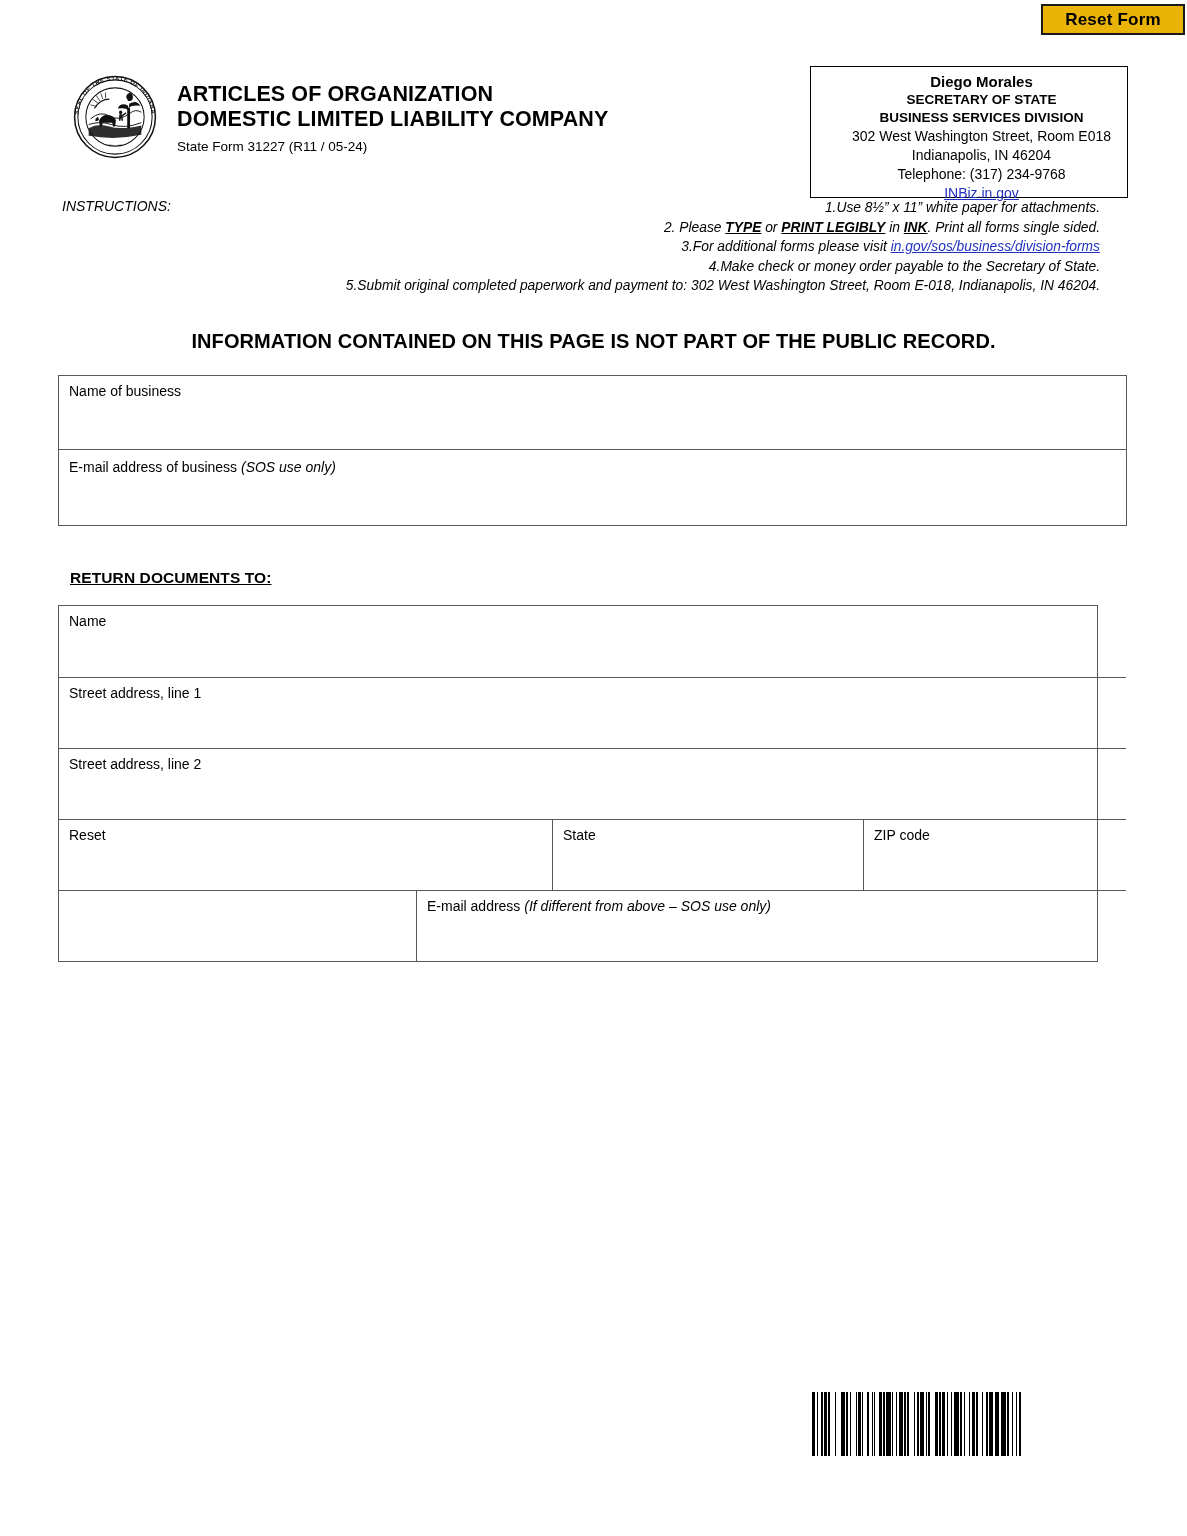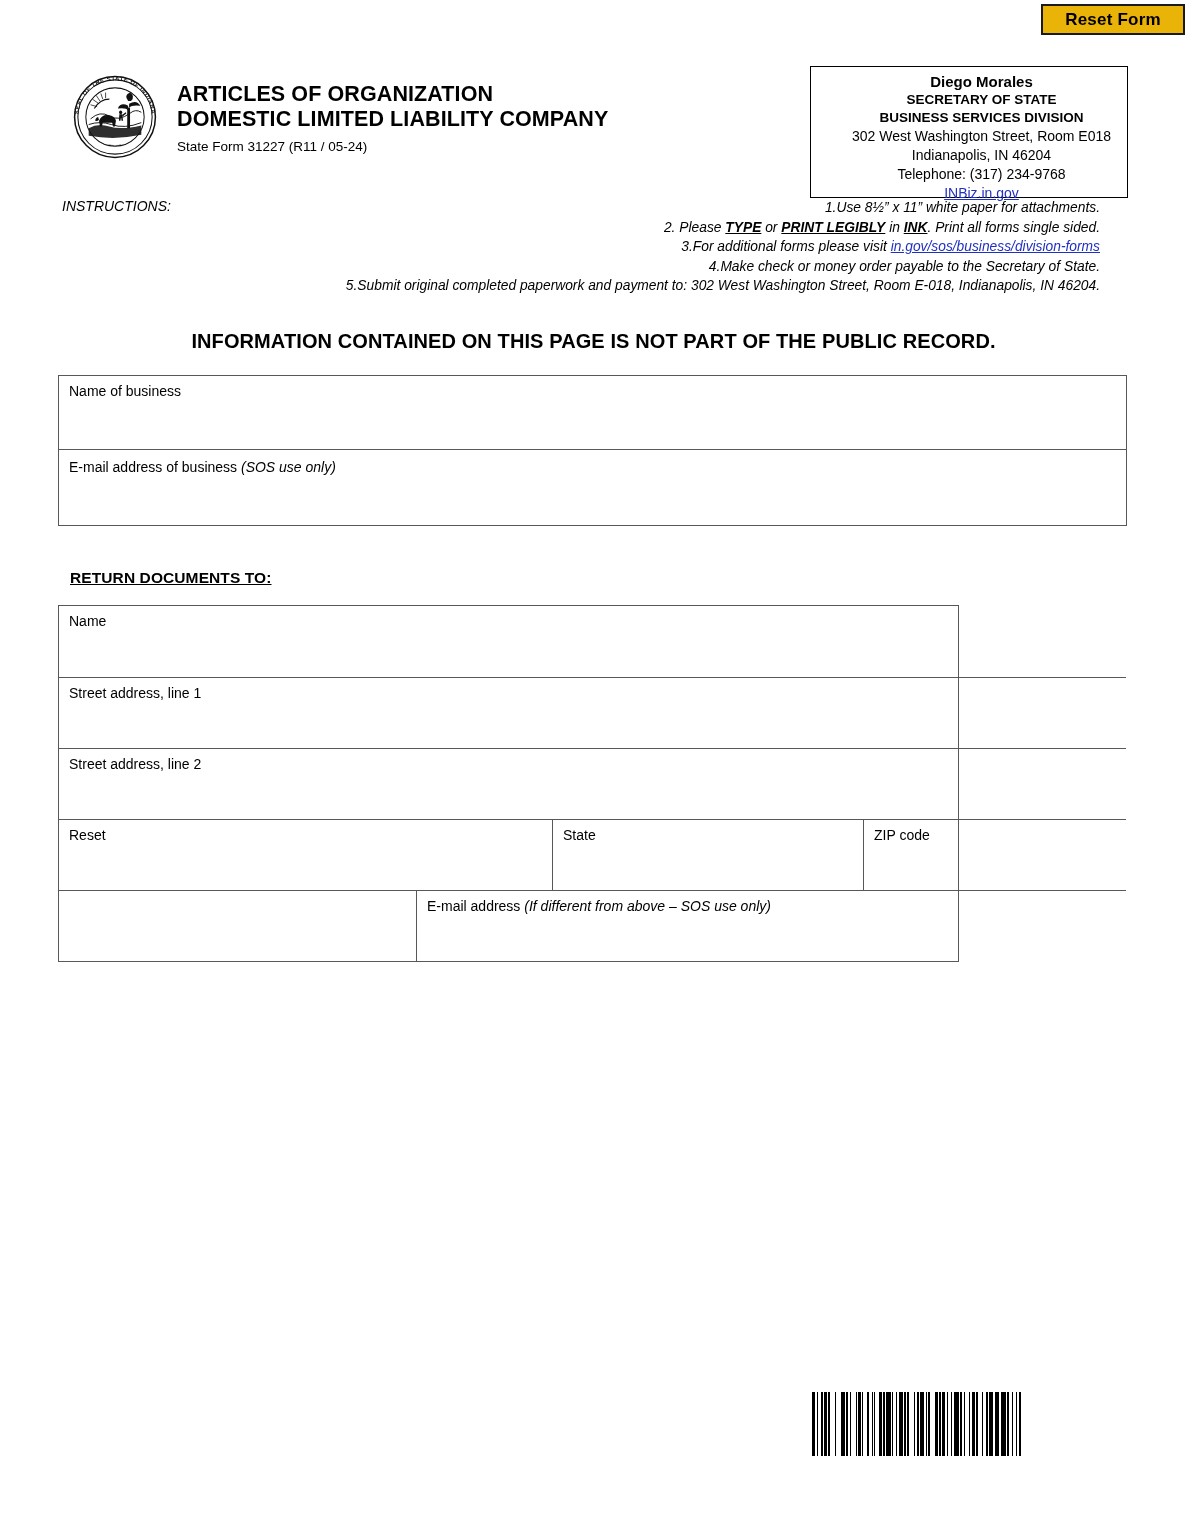--- a/index.html
+++ b/index.html
@@ -199,7 +199,7 @@
   #return-block {
     left: 58px;
     top: 605px;
-    width: 901px;
+    width: 1040px;
     height: 357px;
   }
   #return-block .row-div-1 { left: 0; top: 71px;  width: 1067px; }

